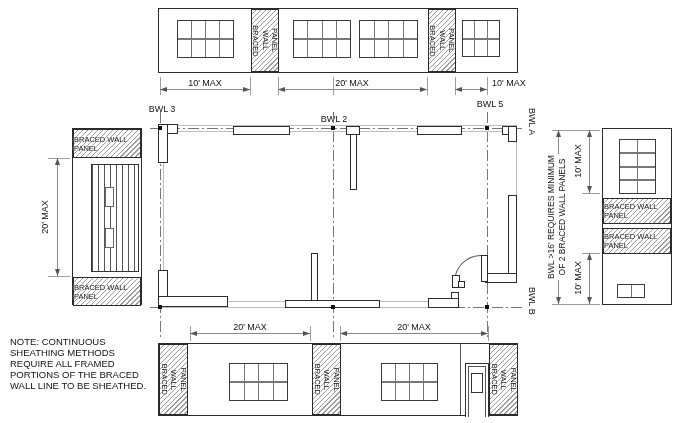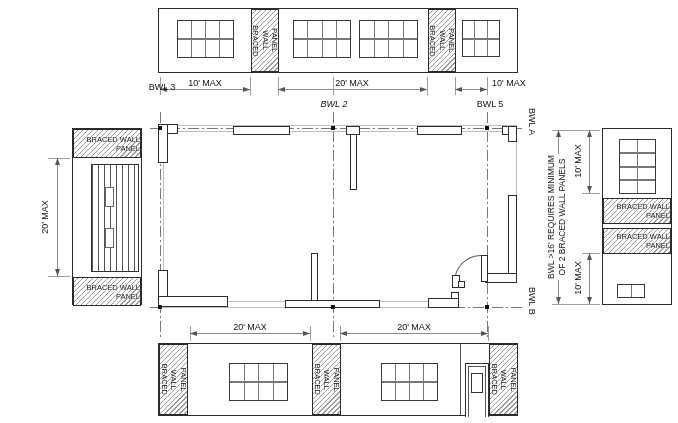--- a/index.html
+++ b/index.html
@@ -128,7 +128,7 @@
   <div class="ar r" style="left:480px;top:87px;"></div>
   <div class="dimtext noc" style="left:492px;top:78px;">10' MAX</div>
 
-  <div class="bwltext" style="left:162px;top:82px;">BWL 3</div>
+  <div class="bwltext" style="left:162px;top:104px;">BWL 3</div>
   <div class="bwltext" style="left:334px;top:99px;font-style:italic;">BWL 2</div>
   <div class="bwltext" style="left:490px;top:99px;">BWL 5</div>
   <div class="bwl-side" style="left:527px;top:108px;">BWL A</div>

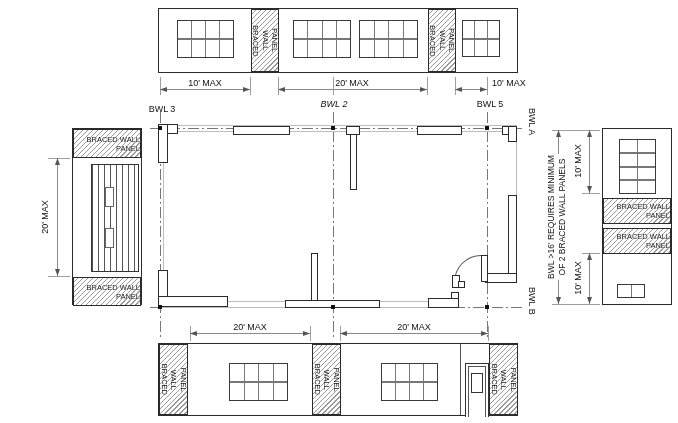--- a/index.html
+++ b/index.html
@@ -129,7 +129,7 @@
   <div class="dimtext noc" style="left:492px;top:78px;">10' MAX</div>
 
   <div class="bwltext" style="left:162px;top:104px;">BWL 3</div>
-  <div class="bwltext" style="left:334px;top:99px;font-style:italic;">BWL 2</div>
+  <div class="bwltext" style="left:334px;top:114px;">BWL 2</div>
   <div class="bwltext" style="left:490px;top:99px;">BWL 5</div>
   <div class="bwl-side" style="left:527px;top:108px;">BWL A</div>
   <div class="bwl-side" style="left:527px;top:287px;">BWL B</div>

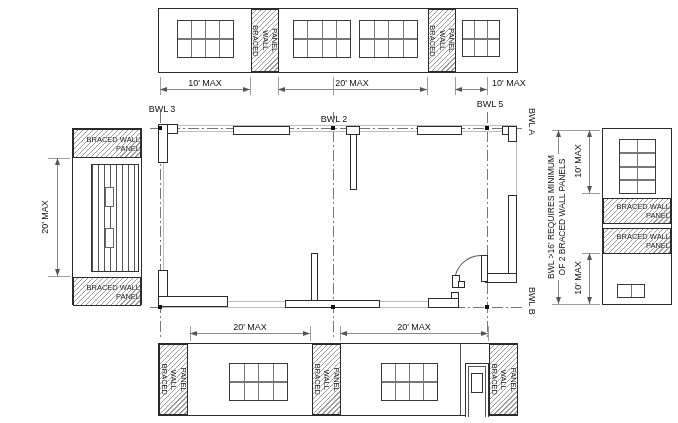--- a/index.html
+++ b/index.html
@@ -10,7 +10,7 @@
   
   .hatch{position:absolute;border:1px solid #2b2b2b;background:repeating-linear-gradient(135deg,#fff 0 2.6px,#9a9a9a 2.6px 3.5px);}
   .vlabel{position:absolute;left:50%;top:50%;transform:translate(-50%,-50%);writing-mode:vertical-lr;font-size:7.5px;line-height:1.25;text-align:center;white-space:pre-line;color:#111;text-shadow:0 0 2px #fff,0 0 2px #fff,0 0 1px #fff;}
-  .hlabel{position:absolute;left:50%;top:50%;transform:translate(-50%,-50%);font-size:7.5px;line-height:1.25;text-align:right;white-space:pre-line;color:#111;text-shadow:0 0 2px #fff,0 0 2px #fff,0 0 1px #fff;width:100%;}
+  .hlabel{position:absolute;left:50%;top:50%;transform:translate(-50%,-50%);font-size:7.5px;line-height:1.25;text-align:left;white-space:pre-line;color:#111;text-shadow:0 0 2px #fff,0 0 2px #fff,0 0 1px #fff;width:100%;}
   
   .win{position:absolute;display:grid;background:#777;border:1.5px solid #3a3a3a;column-gap:1px;row-gap:2px;}
   .win>div{background:#fff;}

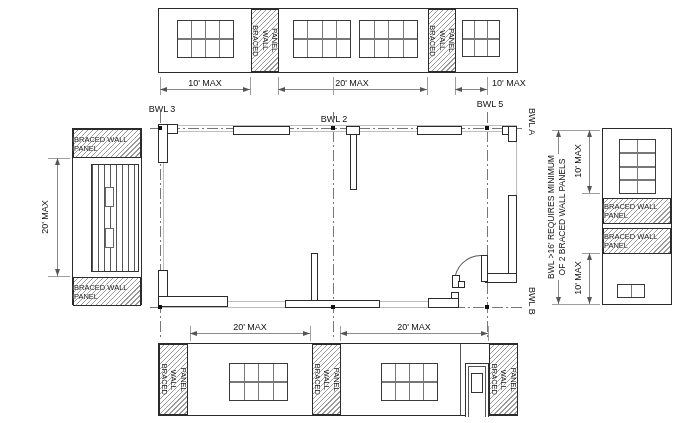--- a/index.html
+++ b/index.html
@@ -302,6 +302,11 @@
     </div>
   </div>
 
+  <div class="note" style="left:10px;top:336px;width:150px;">NOTE: CONTINUOUS
+SHEATHING METHODS
+REQUIRE ALL FRAMED
+PORTIONS OF THE BRACED
+WALL LINE TO BE SHEATHED.</div>
 
 </div>
 

